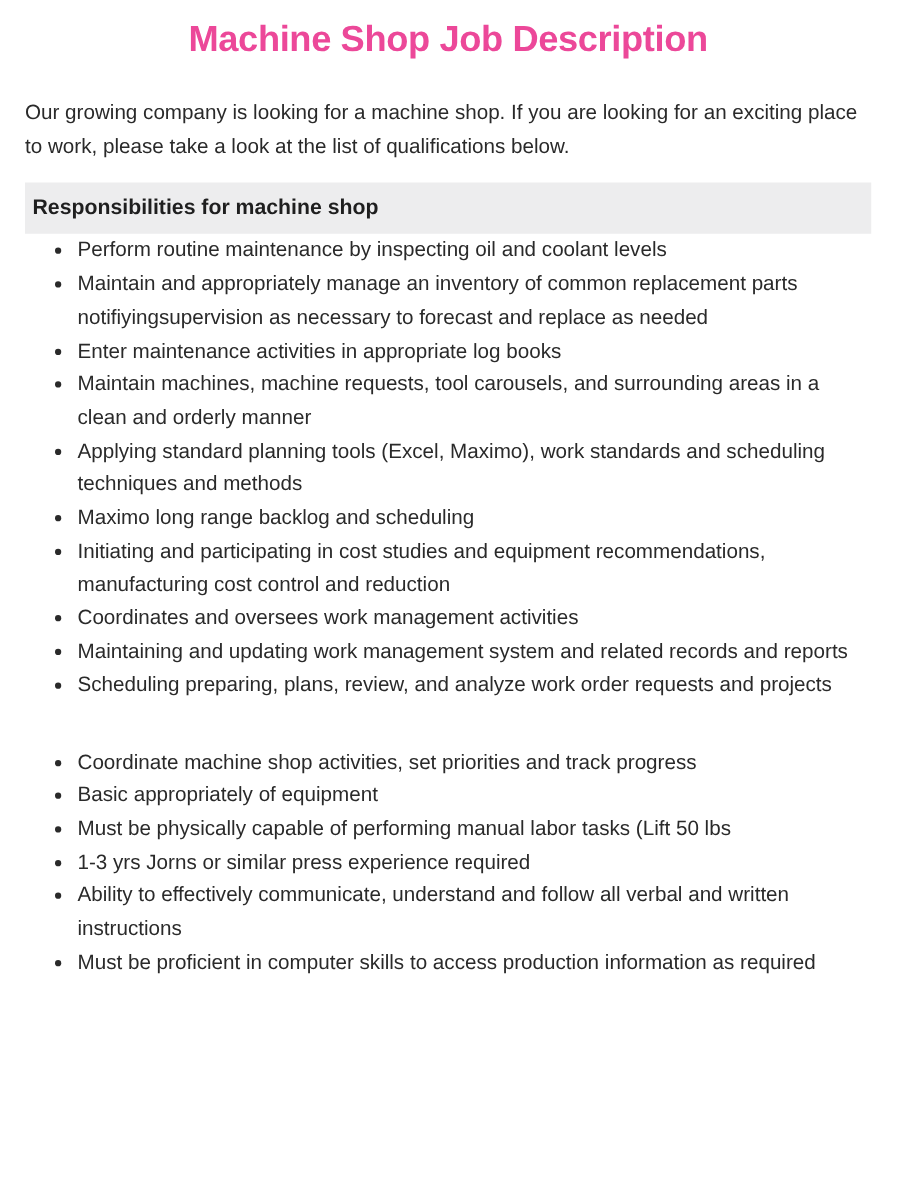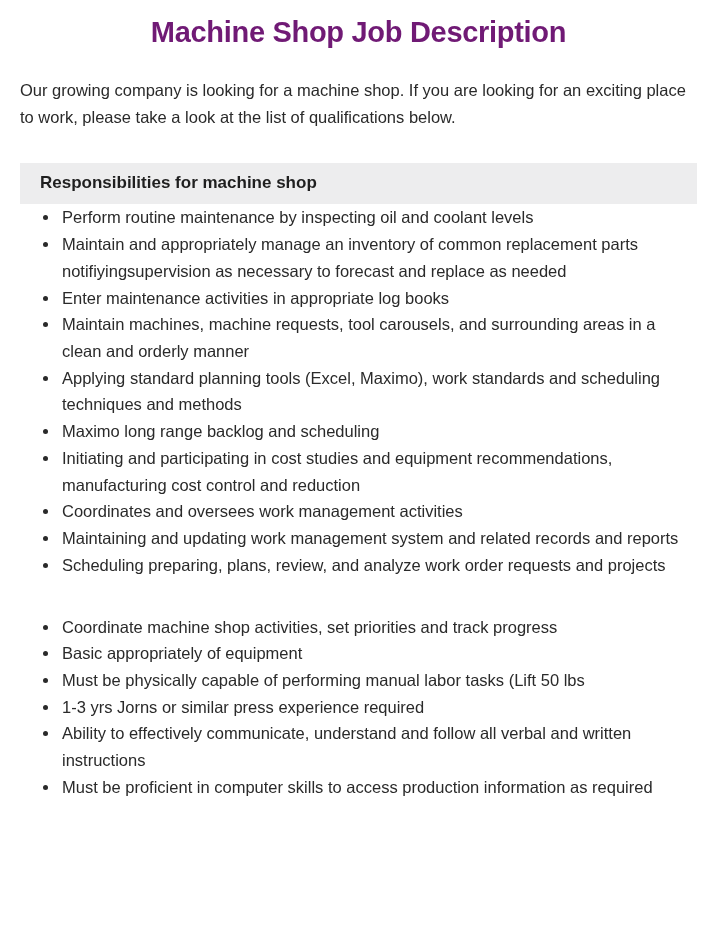--- a/index.html
+++ b/index.html
@@ -18,7 +18,7 @@
     text-align: center;
     font-size: 29px;
     font-weight: bold;
-    color: #701a75;
+    color: #ec4899;
     letter-spacing: -0.3px;
     margin-top: 10px;
     margin-bottom: 28px;

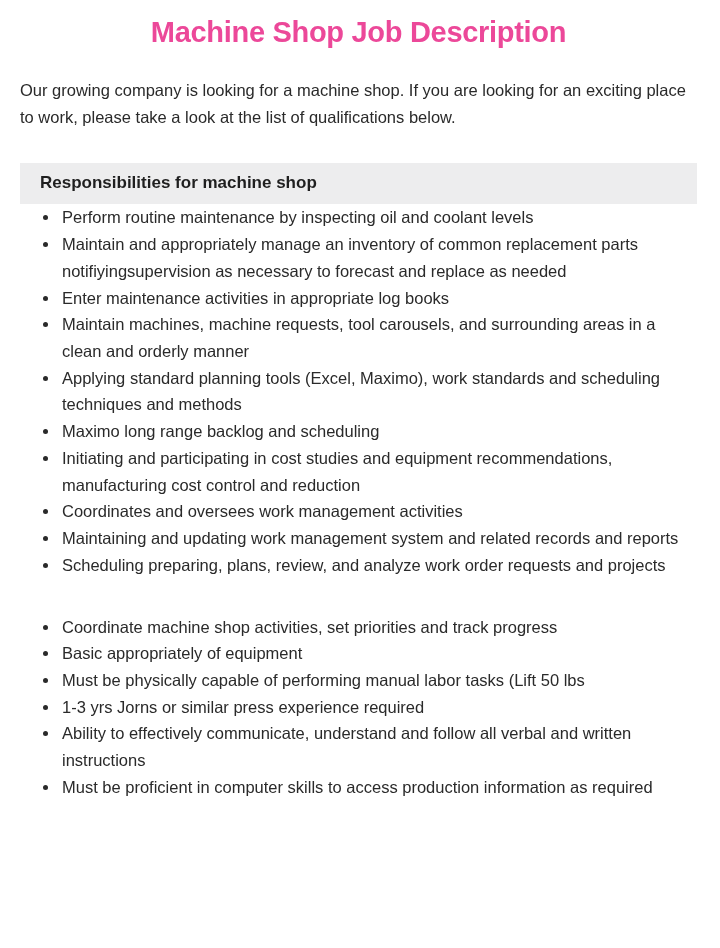--- a/index.html
+++ b/index.html
@@ -26,7 +26,7 @@
   .intro {
     font-size: 16.5px;
     line-height: 1.65;
-    margin-bottom: 32px;
+    margin-bottom: 15px;
   }
   .section-header {
     background: #ededee;

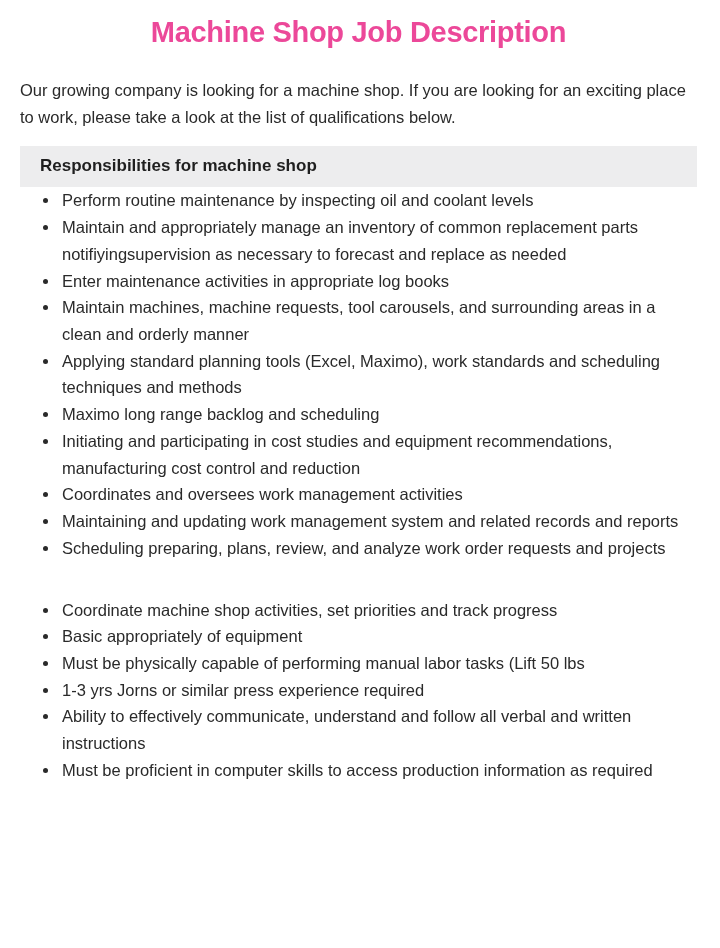--- a/index.html
+++ b/index.html
@@ -30,7 +30,7 @@
   }
   .section-header {
     background: #ededee;
-    padding: 10px 20px 11px 20px;
+    padding: 10px 20px 11px 6px;
     font-size: 17px;
     font-weight: bold;
     color: #1f1f1f;

